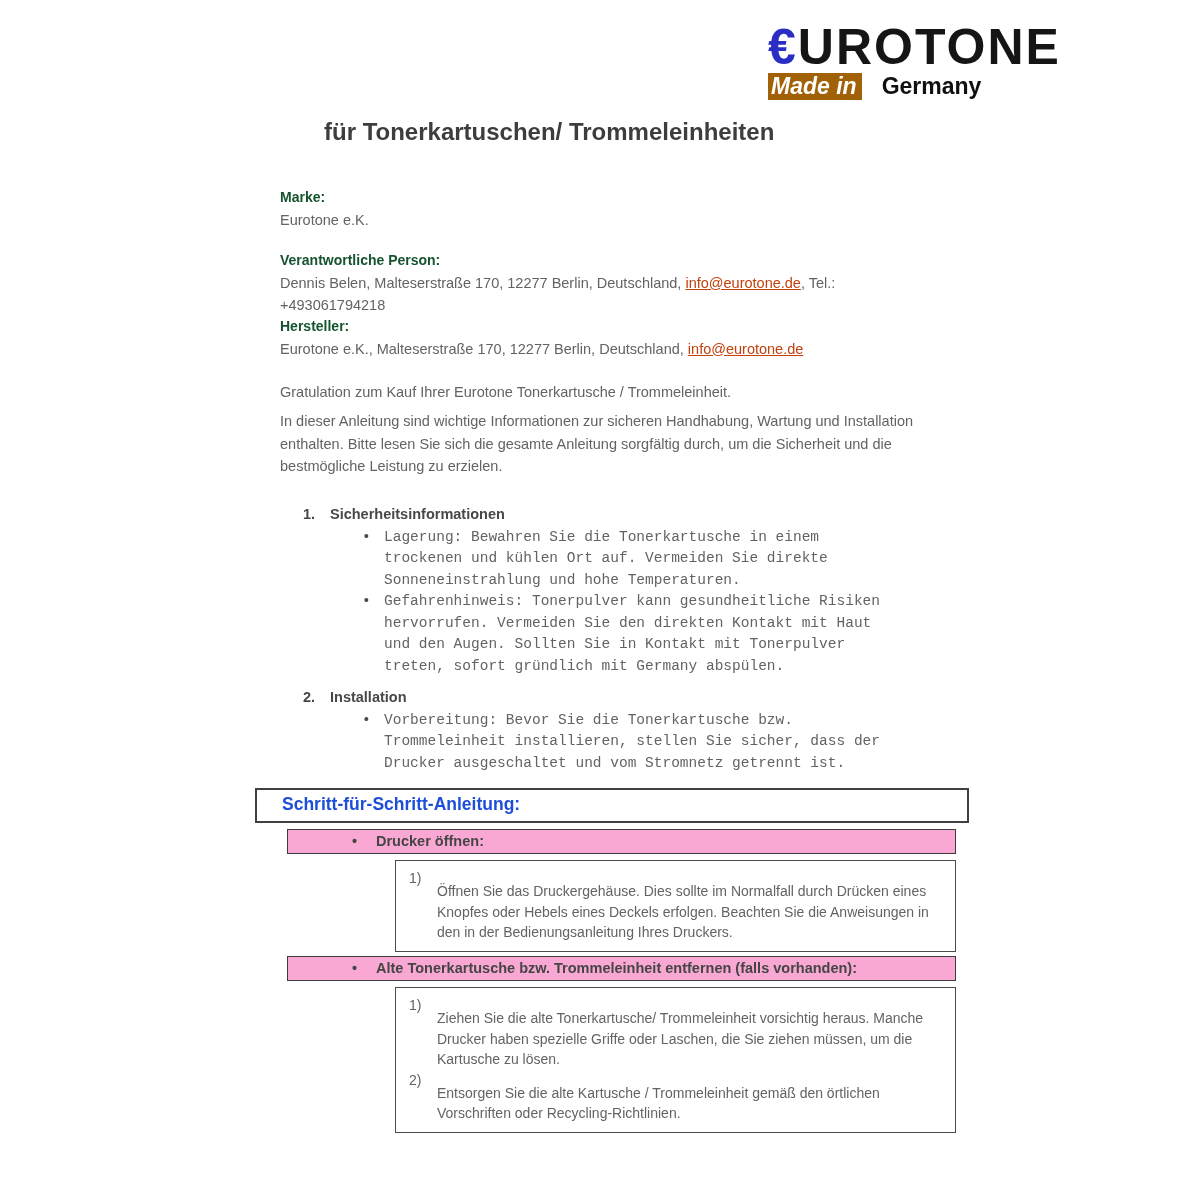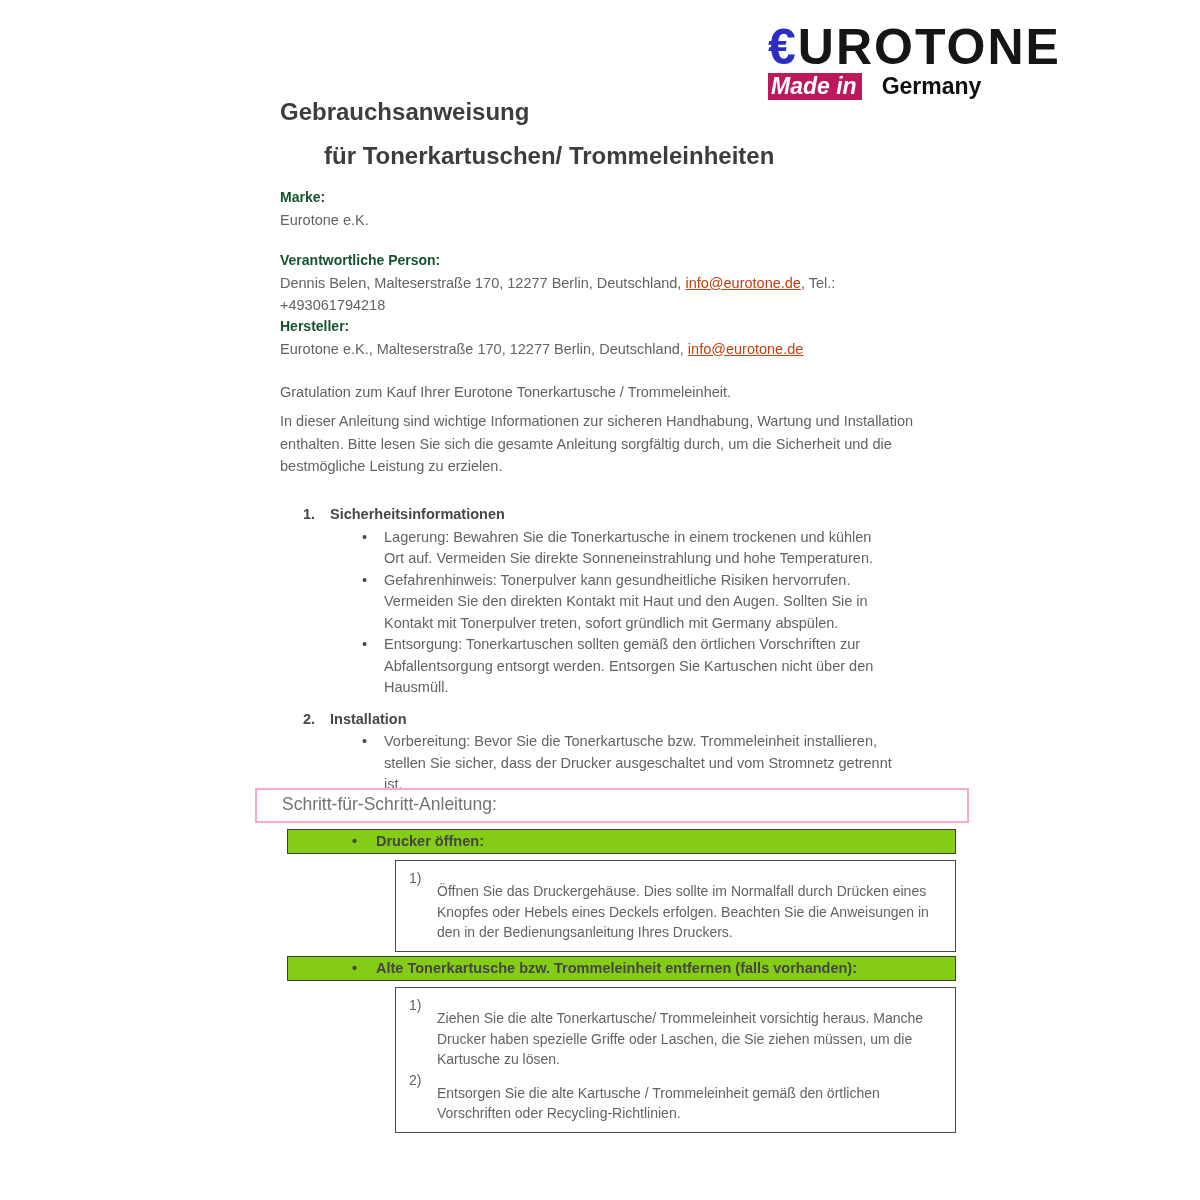--- a/index.html
+++ b/index.html
@@ -20,7 +20,7 @@
   }
   .euro{color:#2a2ec4;}
   .logo-line2{margin-top:2px;font-size:23px;font-weight:bold;line-height:1.1;white-space:nowrap;}
-  .made-in{background:#be185d;color:#fff;padding:0 5px 1px 3px;font-style:italic;}
+  .made-in{background:#a16207;color:#fff;padding:0 5px 1px 3px;font-style:italic;}
   .germany{color:#101010;padding-left:20px;}
 
   

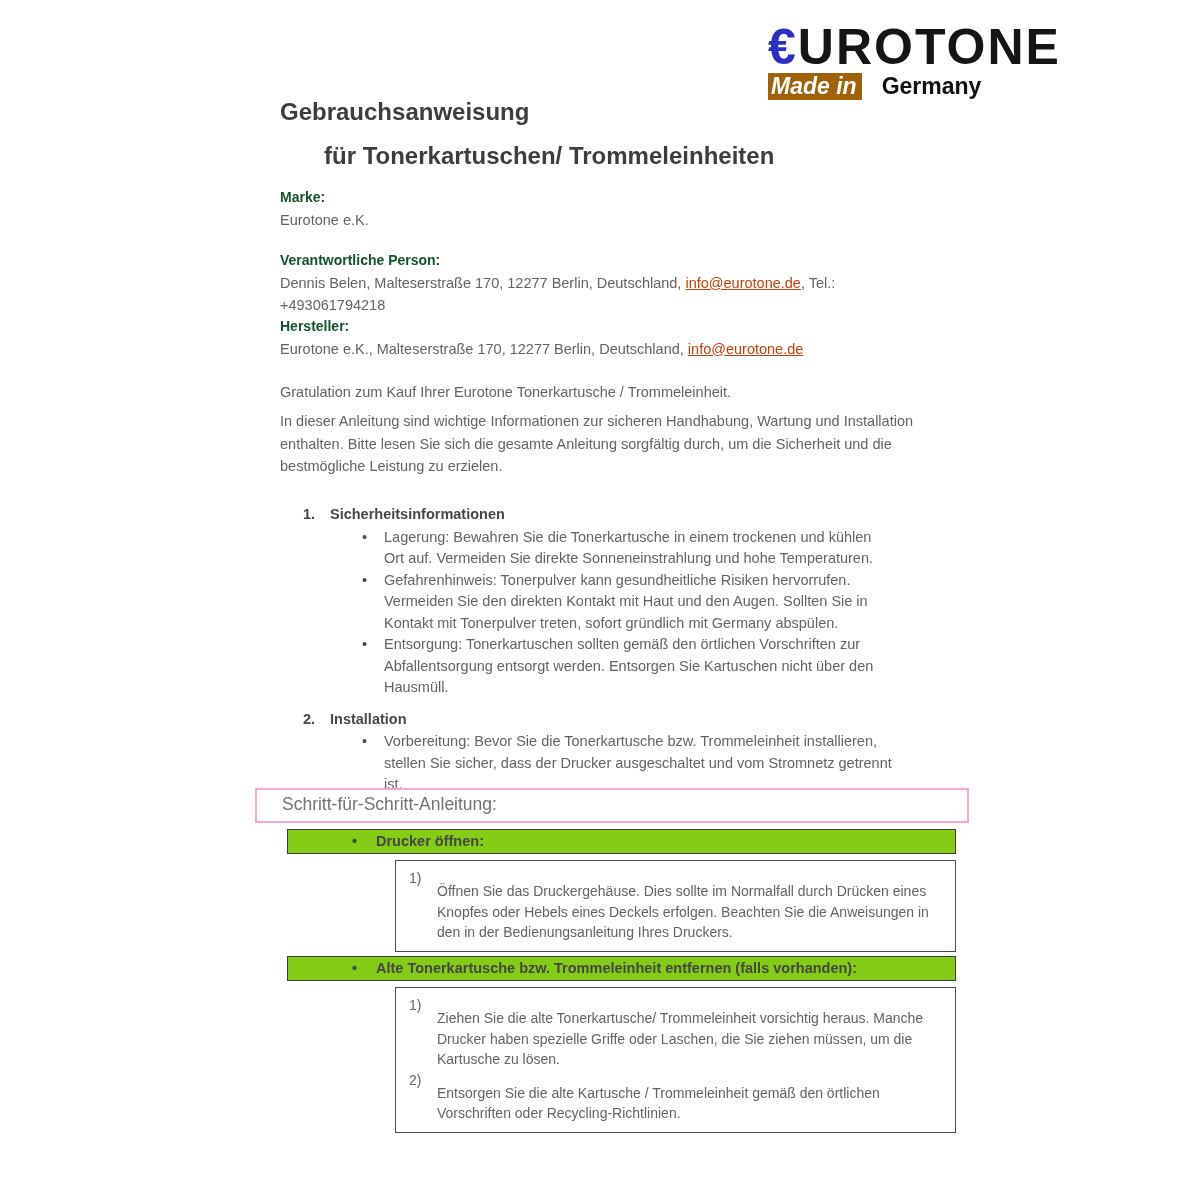--- a/index.html
+++ b/index.html
@@ -84,7 +84,6 @@
 </div>
 
 <div class="doc-title">
-  <div class="line1">Gebrauchsanweisung</div>
   <div class="line2">für Tonerkartuschen/ Trommeleinheiten</div>
 </div>
 

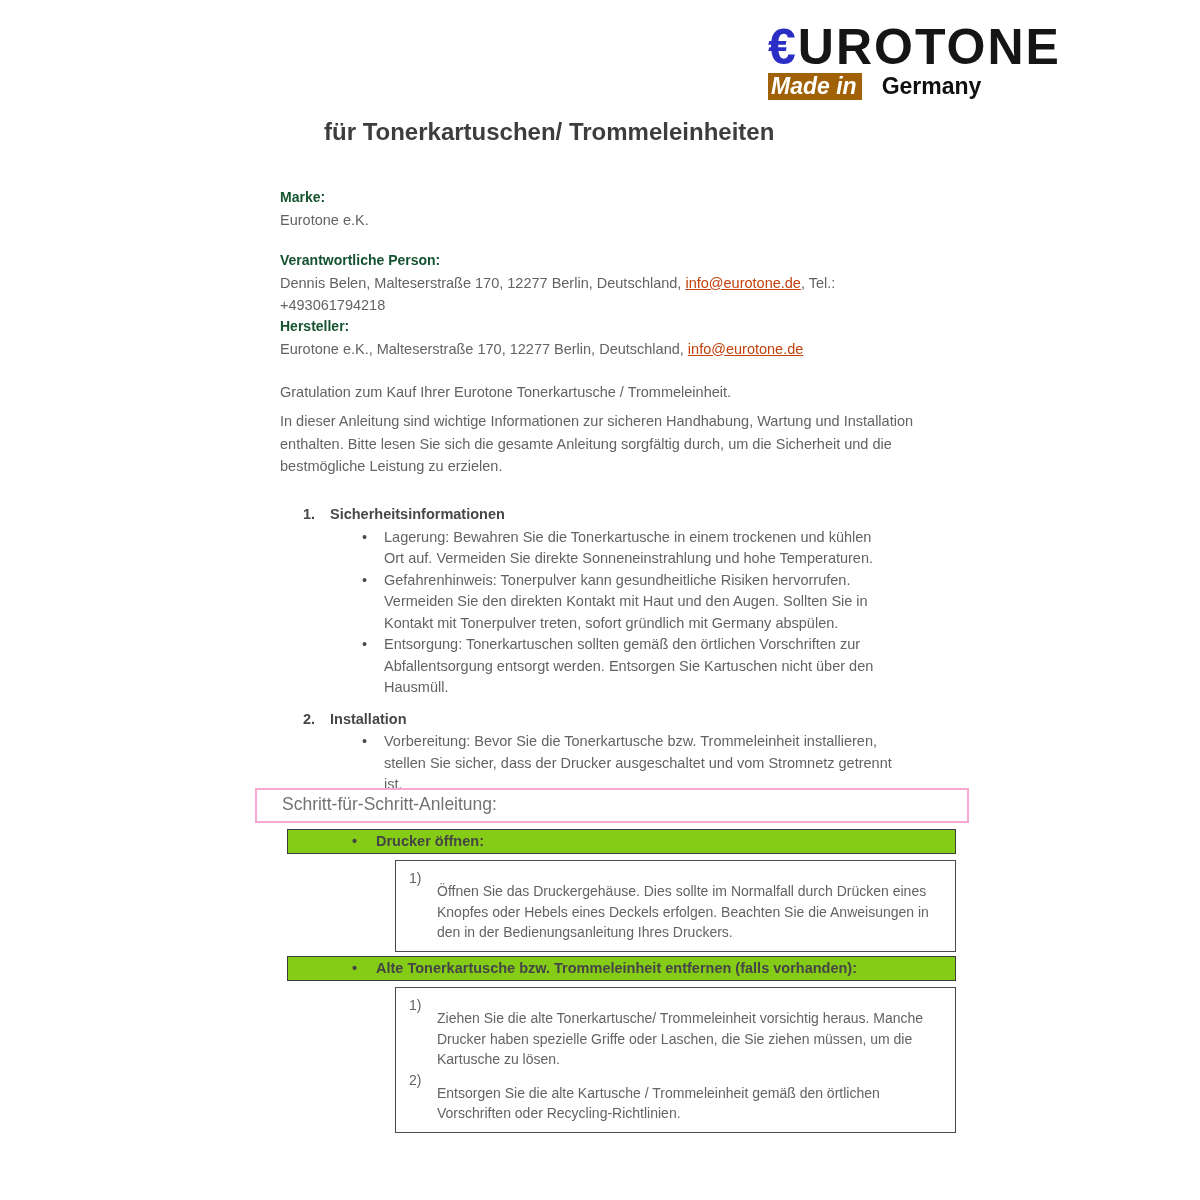--- a/index.html
+++ b/index.html
@@ -44,7 +44,7 @@
   .section + .section{margin-top:10px;}
   .section-head{display:flex;font-weight:bold;color:#474747;}
   .section-num{width:27px;flex-shrink:0;}
-  ul.bullets{list-style:none;margin:1px 0 0 0;padding:0 0 0 57px;width:535px;}
+  ul.bullets{list-style:none;margin:1px 0 0 0;padding:0 0 0 57px;width:535px;font-family:Liberation Mono, monospace;}
   ul.bullets li{position:relative;padding-left:24px;}
   ul.bullets li::before{content:"\2022";position:absolute;left:2px;color:#4a4a4a;}
 

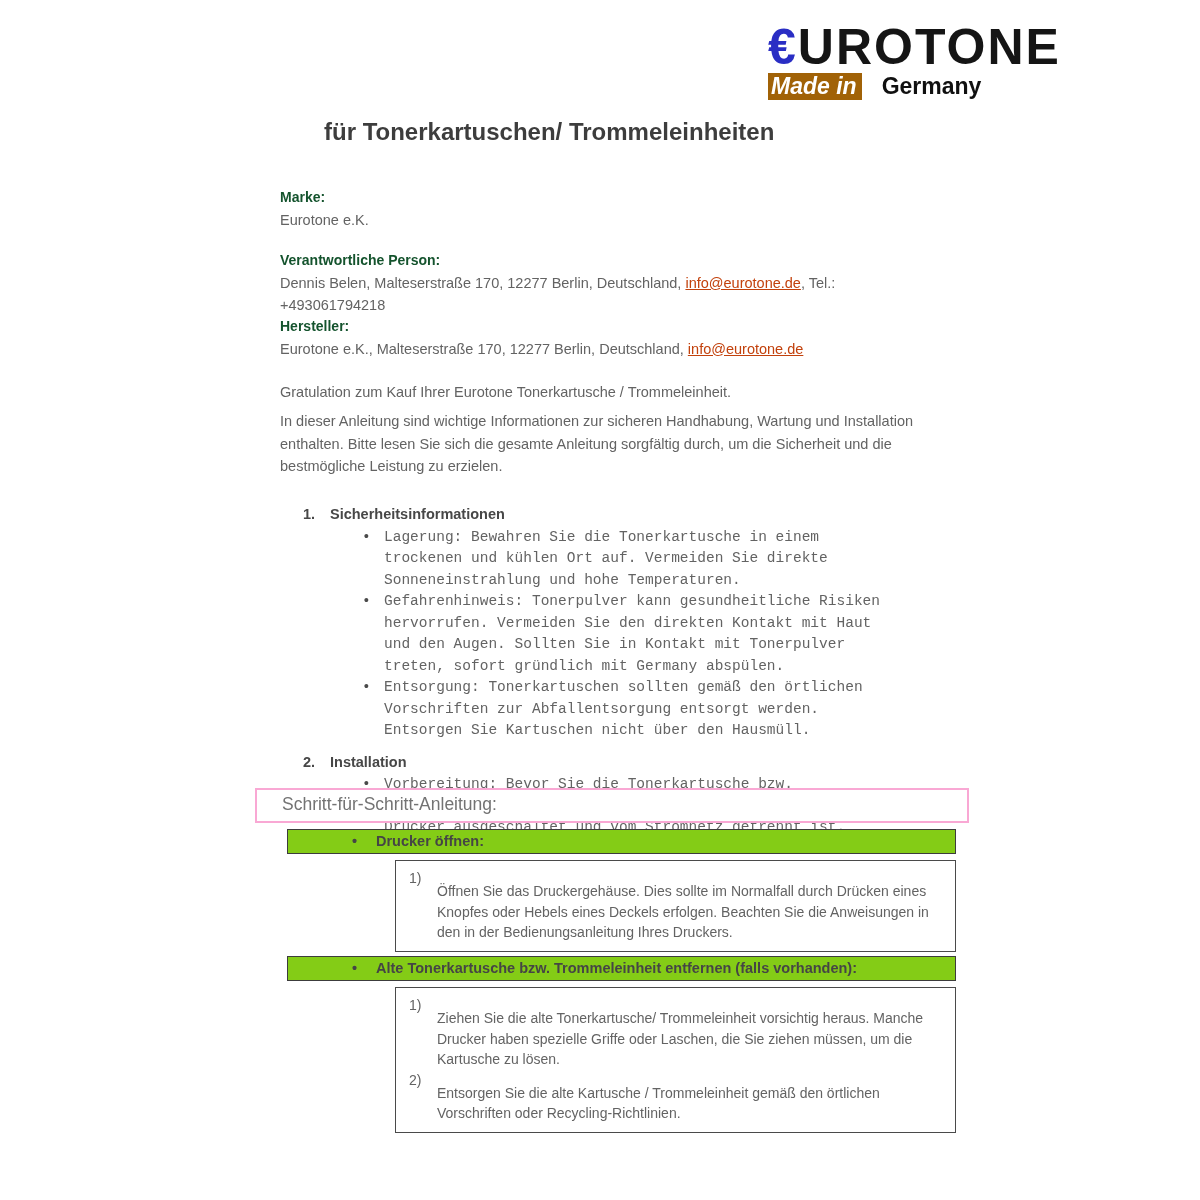--- a/index.html
+++ b/index.html
@@ -115,7 +115,6 @@
     <ul class="bullets">
       <li>Lagerung: Bewahren Sie die Tonerkartusche in einem trockenen und kühlen Ort auf. Vermeiden Sie direkte Sonneneinstrahlung und hohe Temperaturen.</li>
       <li>Gefahrenhinweis: Tonerpulver kann gesundheitliche Risiken hervorrufen. Vermeiden Sie den direkten Kontakt mit Haut und den Augen. Sollten Sie in Kontakt mit Tonerpulver treten, sofort gründlich mit Germany abspülen.</li>
-      <li>Entsorgung: Tonerkartuschen sollten gemäß den örtlichen Vorschriften zur Abfallentsorgung entsorgt werden. Entsorgen Sie Kartuschen nicht über den Hausmüll.</li>
     </ul>
   </div>
 

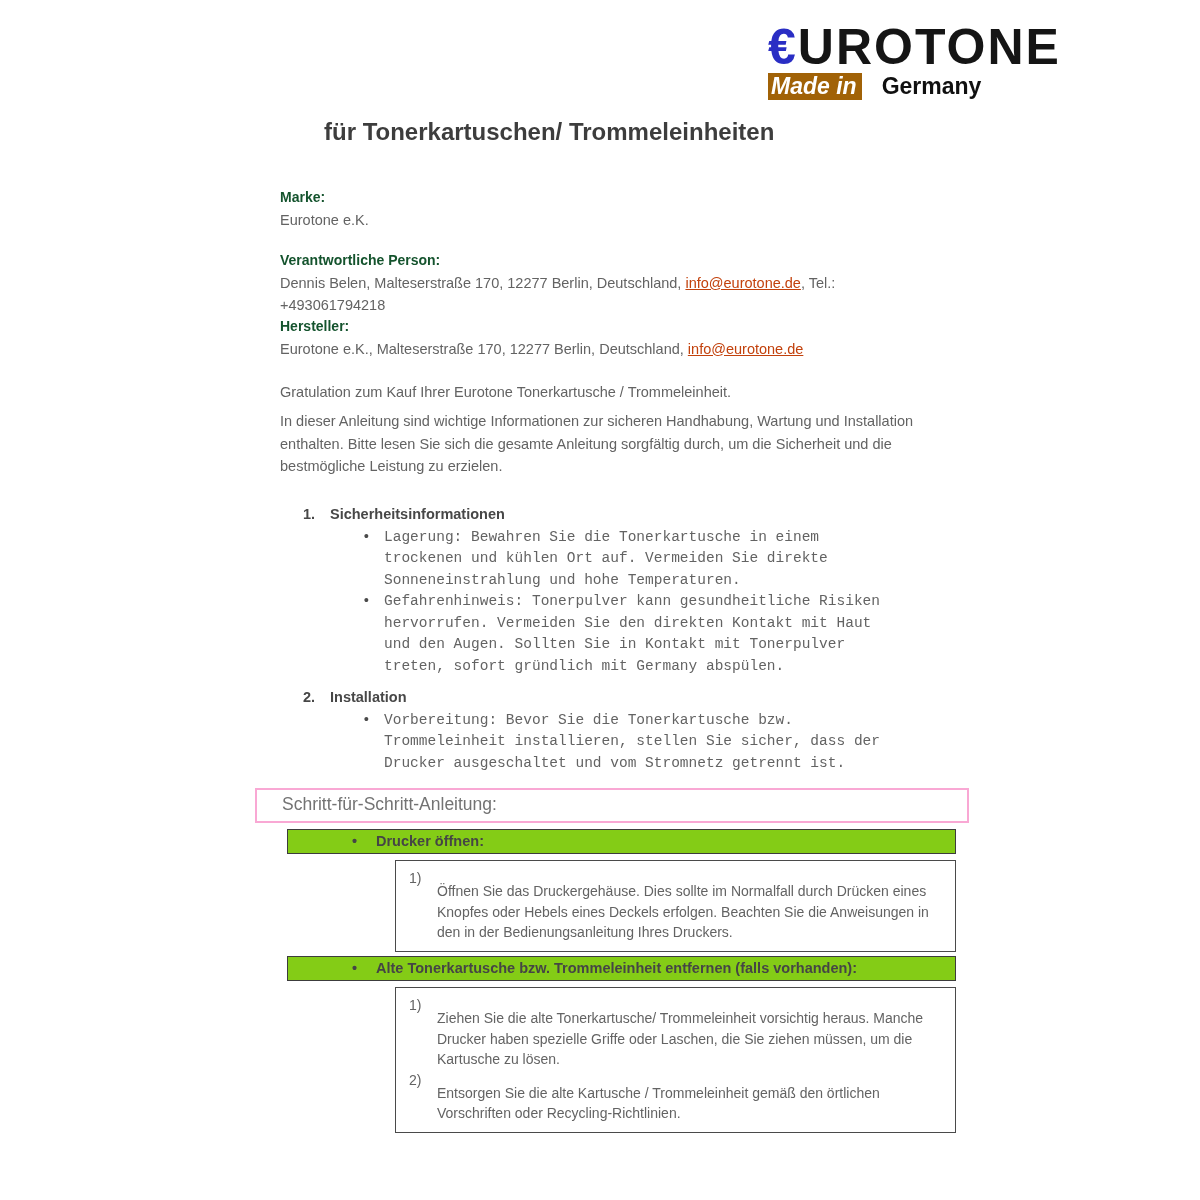--- a/index.html
+++ b/index.html
@@ -51,8 +51,8 @@
   
   .step-heading-box{
     position:absolute;left:255px;top:788px;width:714px;box-sizing:border-box;
-    border:2px solid #f9a8d4;padding:4px 0 6px 25px;
-    font-size:17.5px;font-weight:normal;color:#737373;background:#fff;
+    border:2px solid #404040;padding:4px 0 6px 25px;
+    font-size:17.5px;font-weight:bold;color:#1d4ed8;background:#fff;
   }
   .group-title-box{
     position:absolute;left:287px;width:669px;box-sizing:border-box;

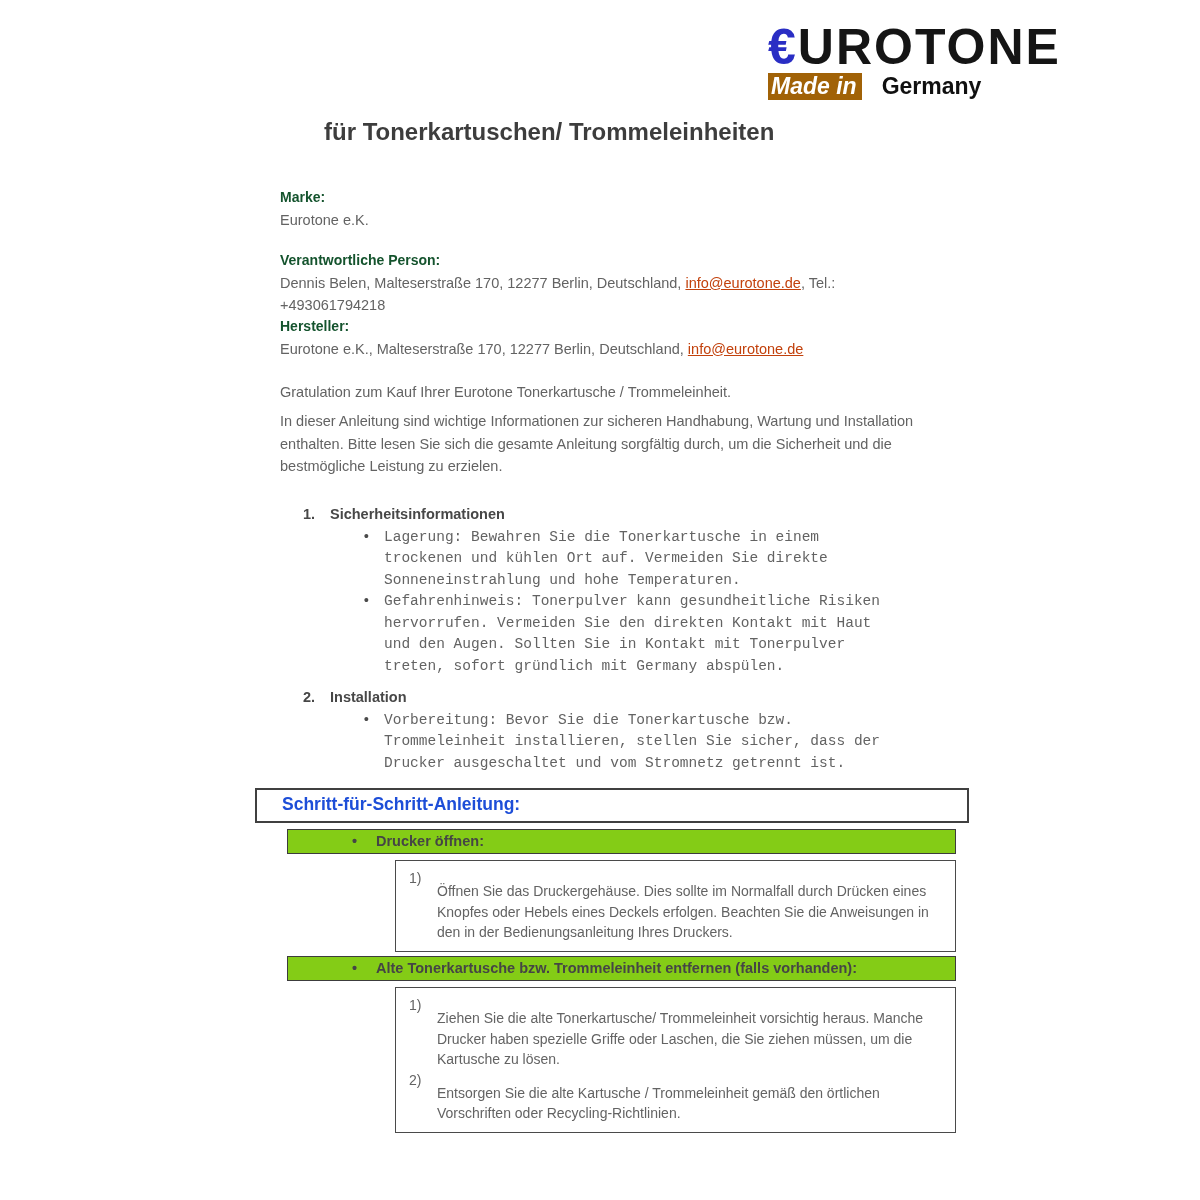--- a/index.html
+++ b/index.html
@@ -57,7 +57,7 @@
   .group-title-box{
     position:absolute;left:287px;width:669px;box-sizing:border-box;
     border:1.5px solid #3c3c3c;padding:3px 0 4px 0;
-    font-size:14.5px;font-weight:bold;color:#454545;background:#84cc16;
+    font-size:14.5px;font-weight:bold;color:#454545;background:#f9a8d4;
   }
   .group-title-box .bullet-title{position:relative;display:block;padding-left:88px;}
   .group-title-box .bullet-title::before{content:"\2022";position:absolute;left:64px;}

